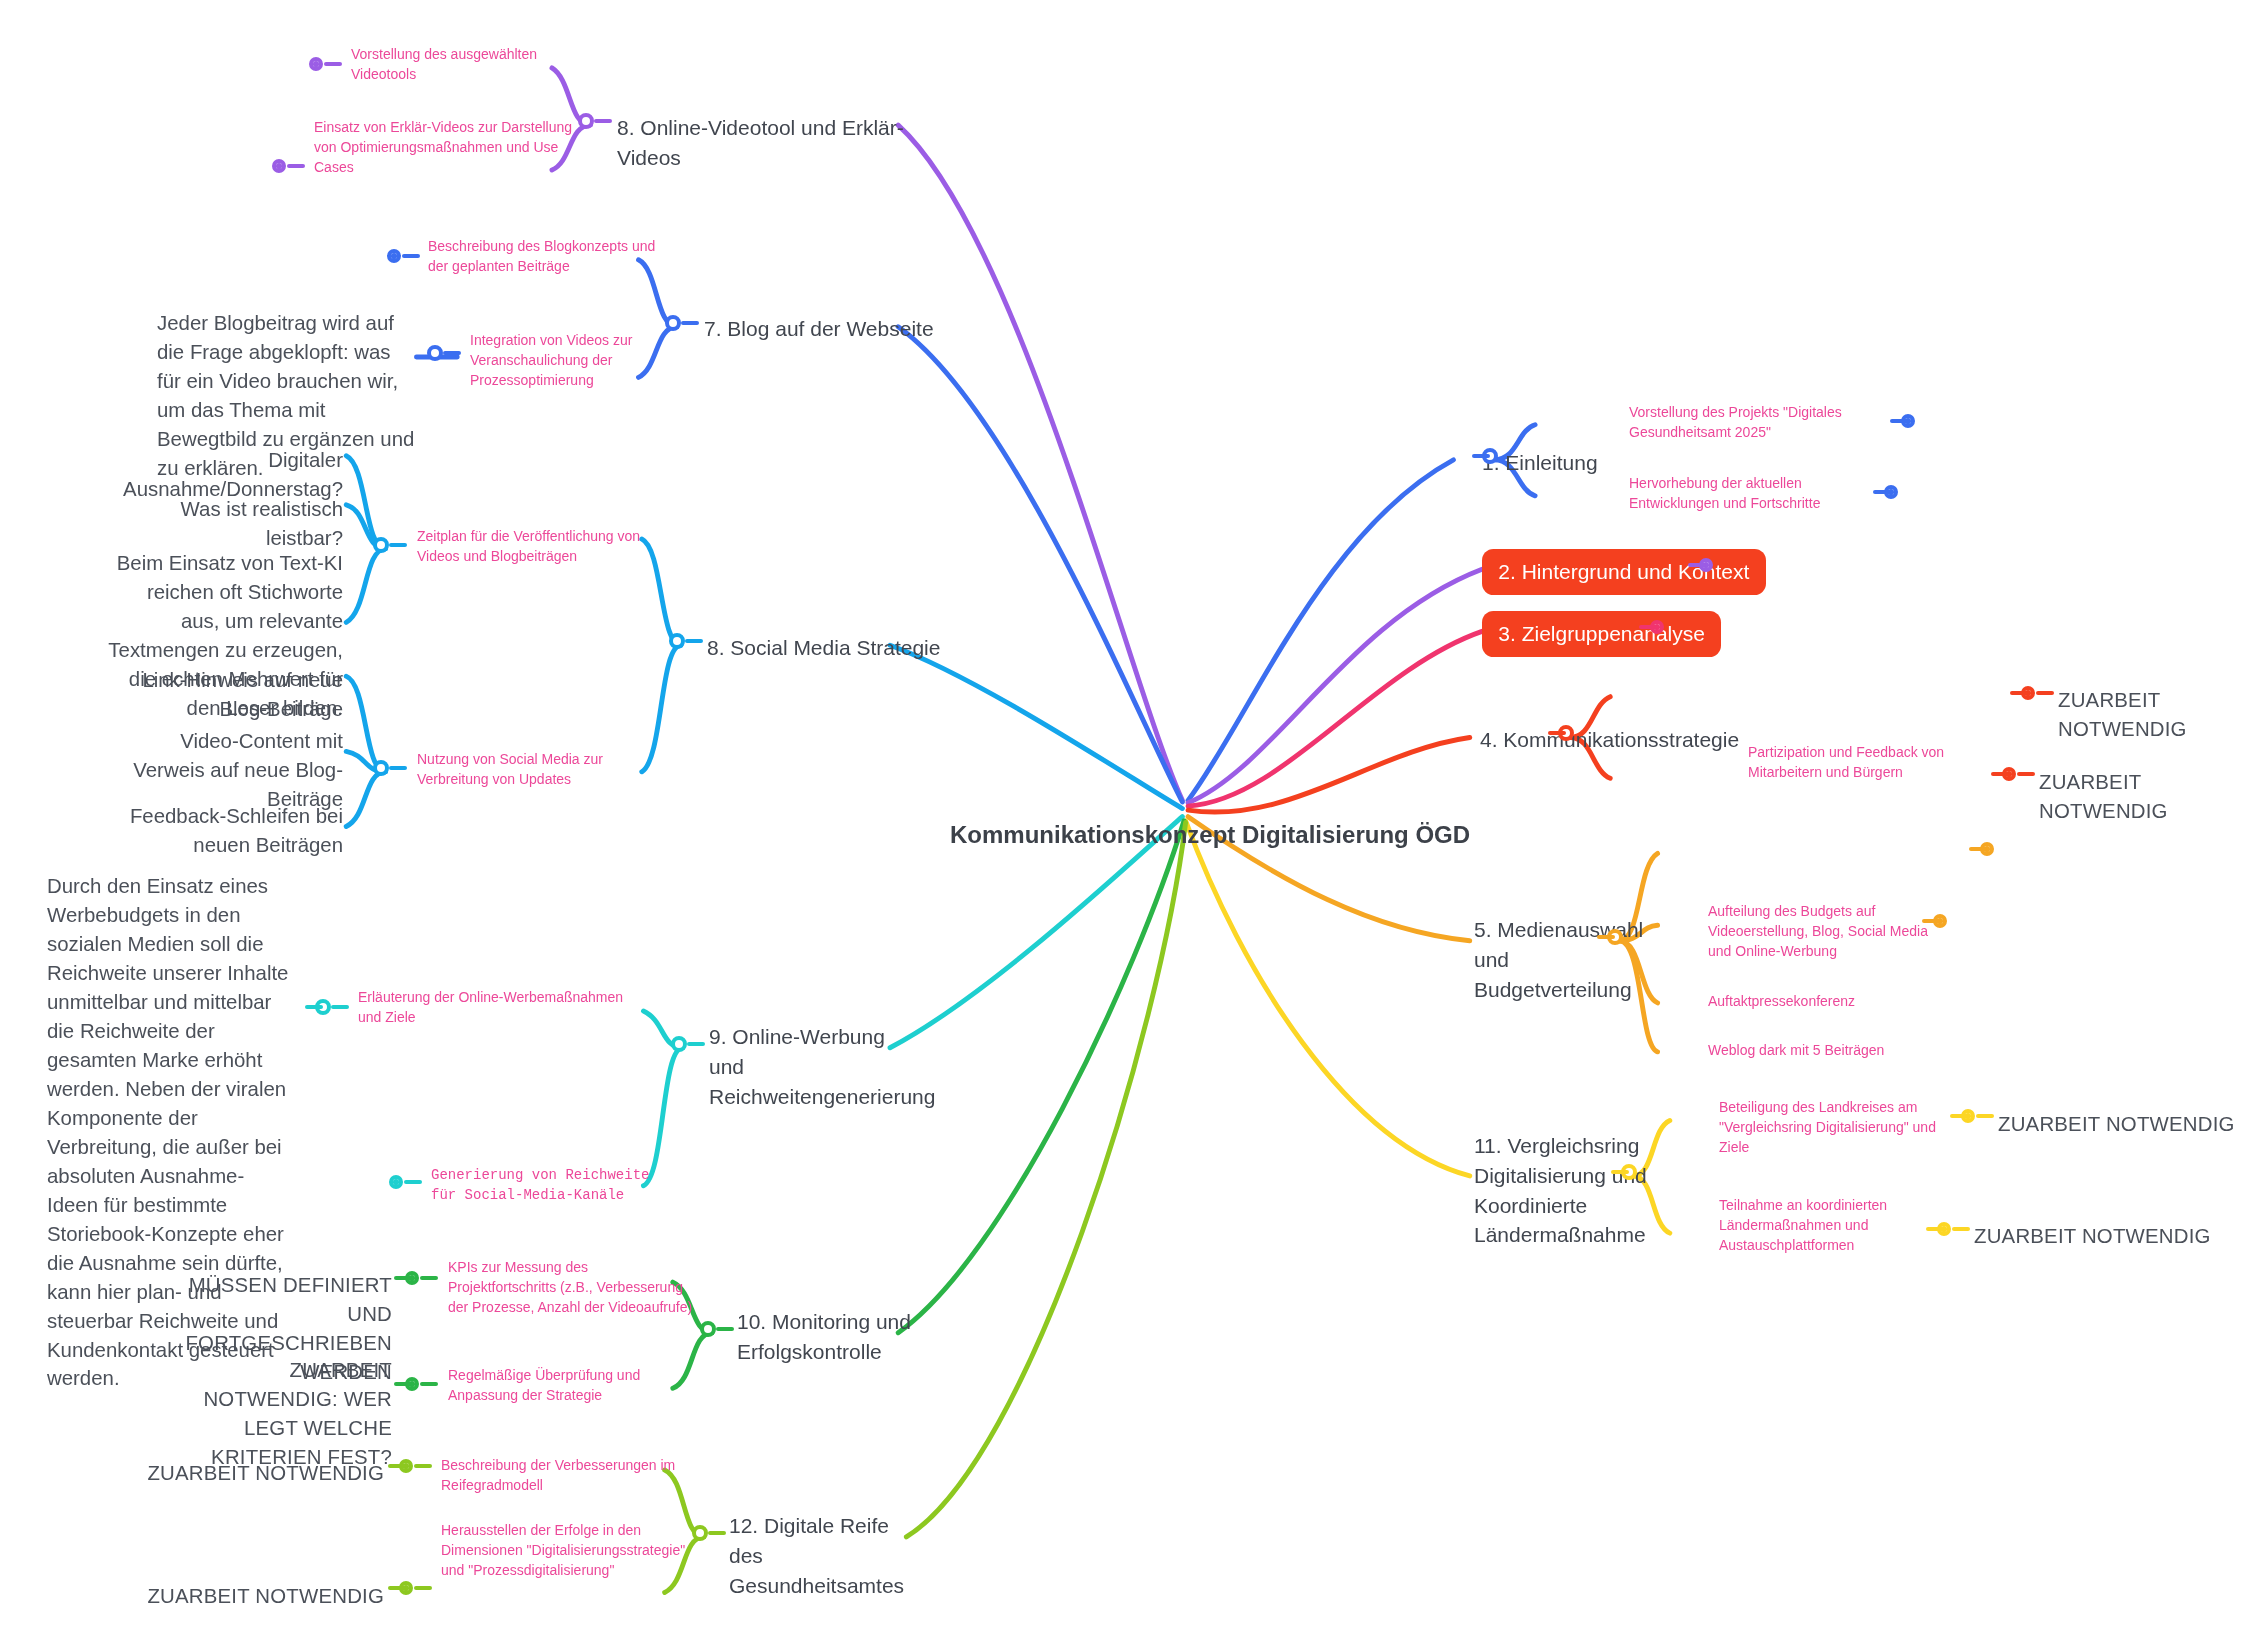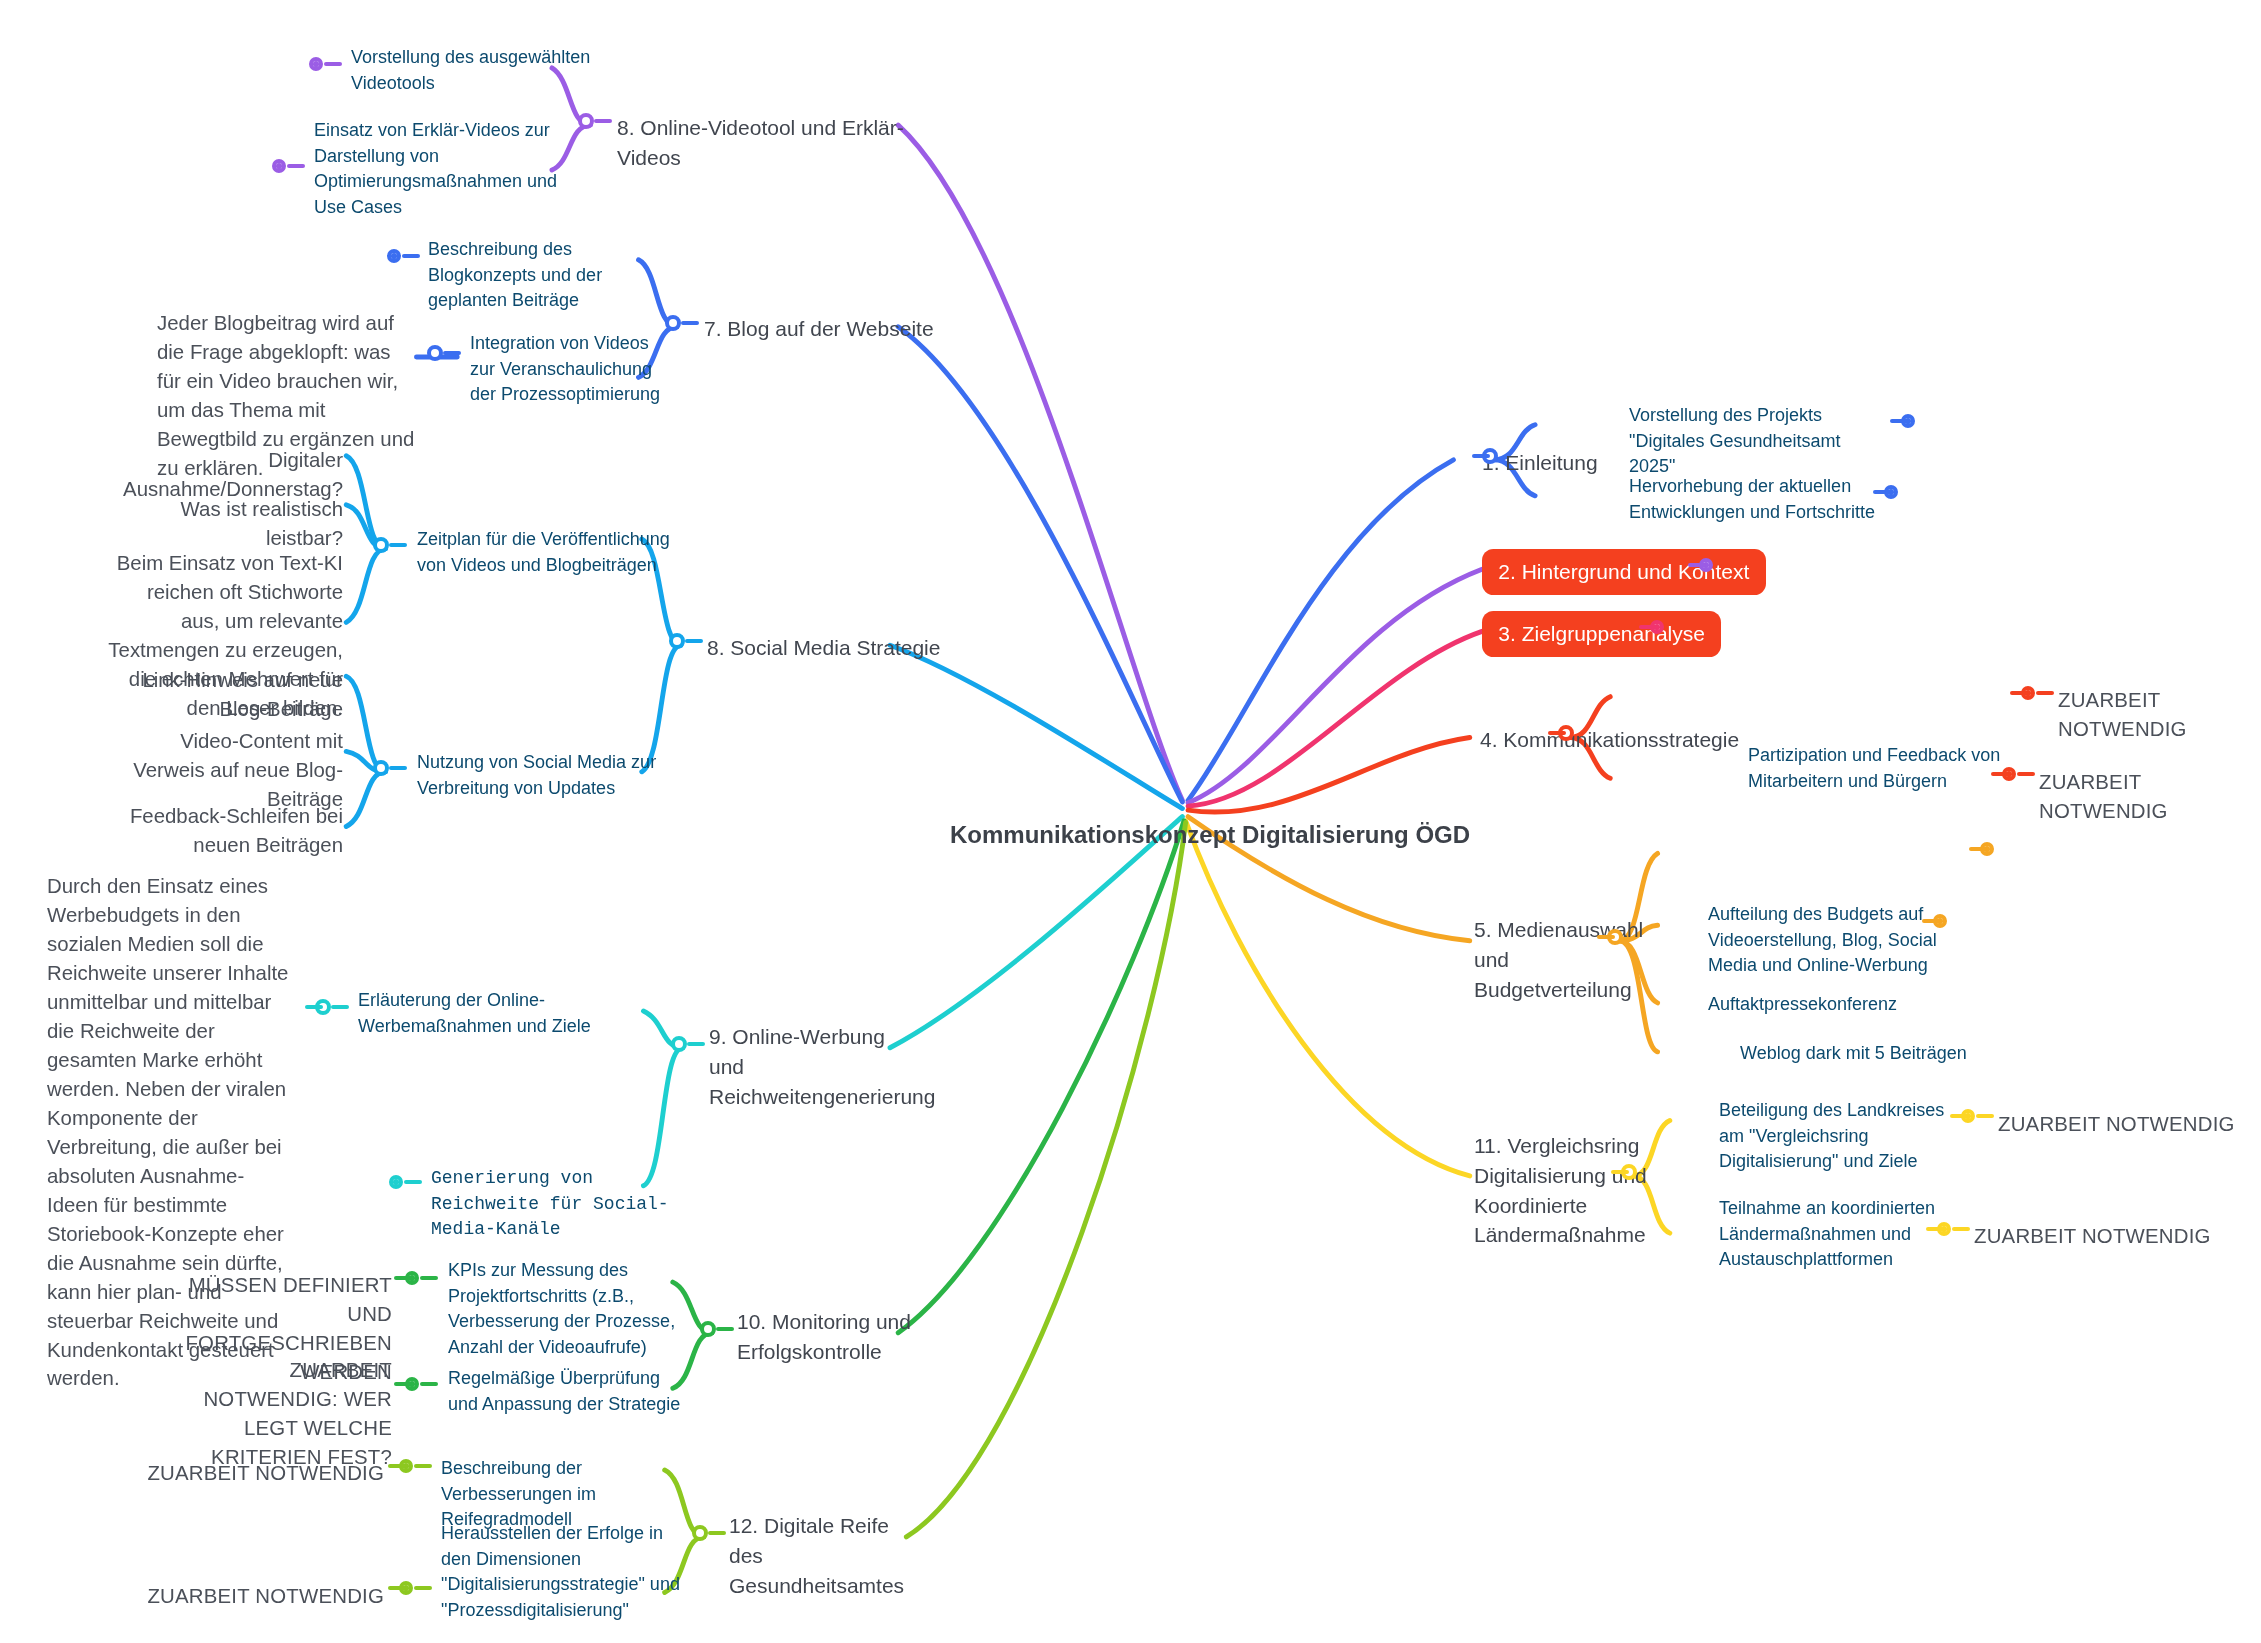--- a/index.html
+++ b/index.html
@@ -29,7 +29,7 @@
   .node.l{ text-align:left; }
 
   .branch{ font-size:21px; color:#41464f; }
-  .leaf  { font-size:18px; color:#0c4a6e; }
+  .leaf  { font-size:14px; color:#ec4899; }
   .sub   { font-size:20.4px; color:#4b5059; }
   .caps  { font-size:20.4px; color:#4b5059; letter-spacing:0.2px; }
 

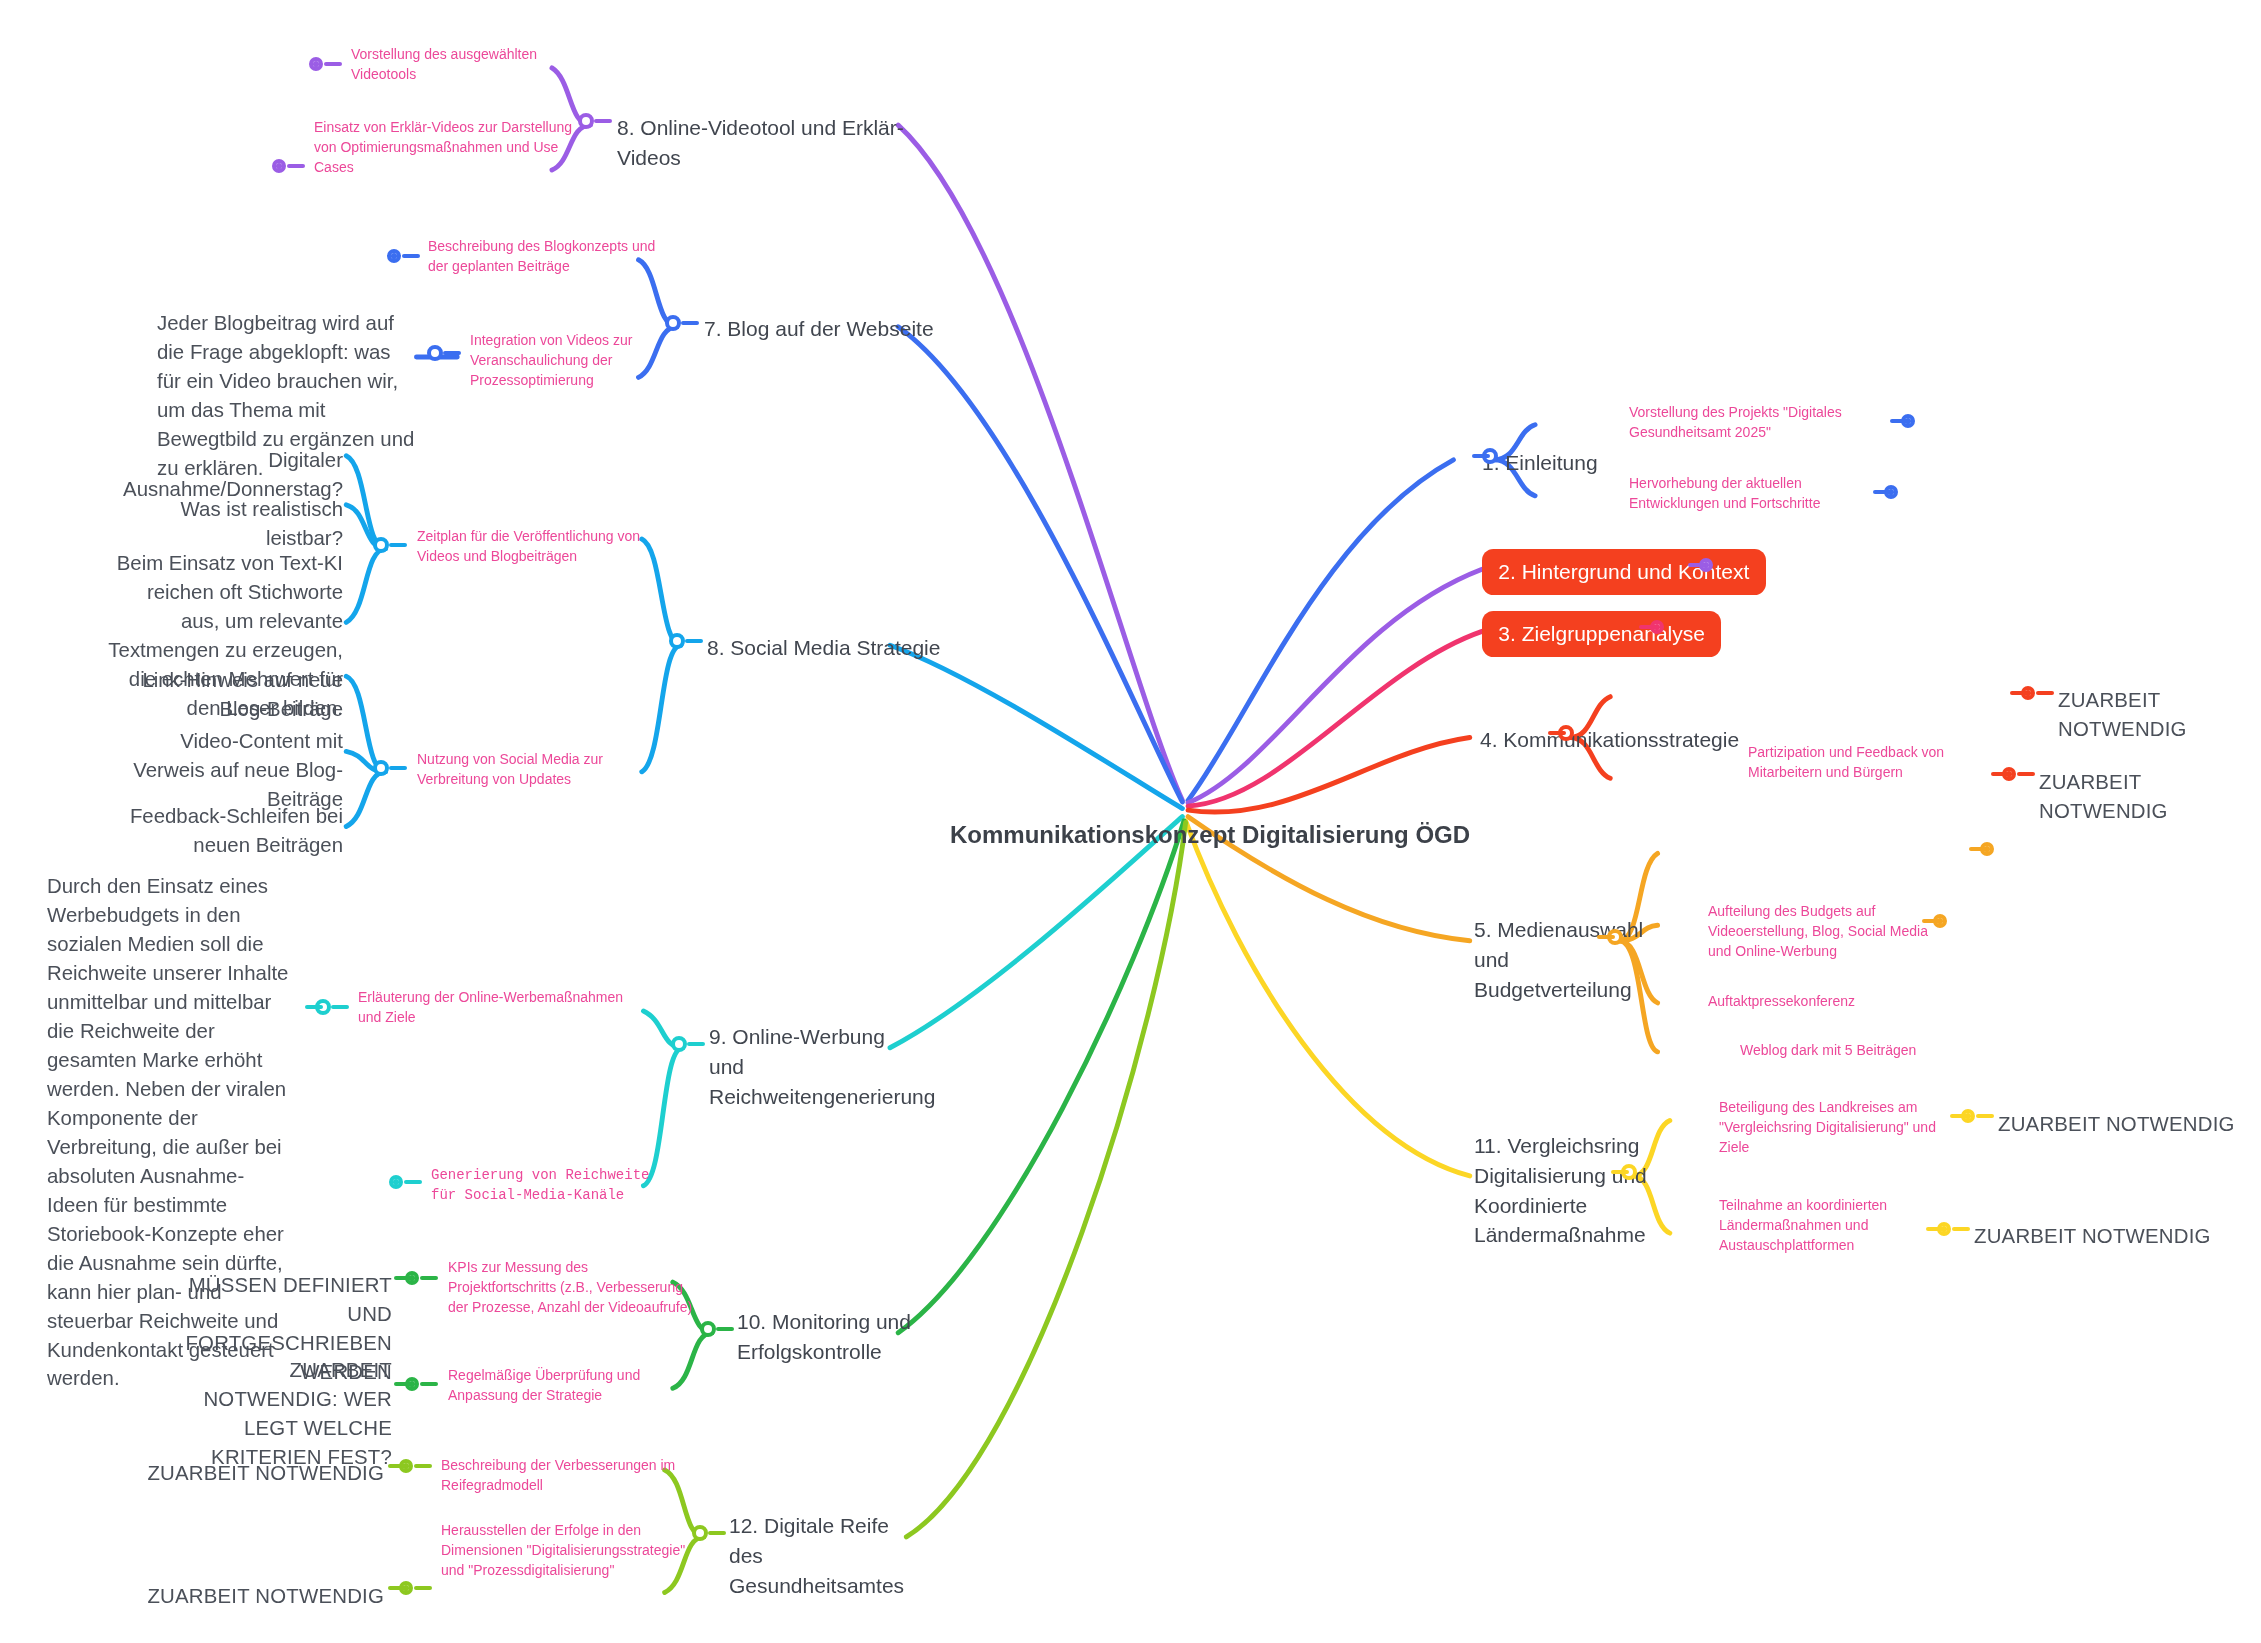--- a/index.html
+++ b/index.html
@@ -239,7 +239,7 @@
 
   <div class="node l leaf" style="left:1708px;top:992px;width:269px;">Auftaktpressekonferenz</div>
 
-  <div class="node l leaf" style="left:1708px;top:1041px;width:269px;margin-left:32px;">Weblog dark mit 5 Beiträgen</div>
+  <div class="node l leaf" style="left:1708px;top:1041px;width:269px;">Weblog dark mit 5 Beiträgen</div>
 
   <div class="node l branch" style="left:1474px;top:1131px;width:220px;">11. Vergleichsring Digitalisierung und Koordinierte Ländermaßnahme</div>
   <div class="marker hollow" style="left:1633px;top:1176px;color:#fcd625;">

